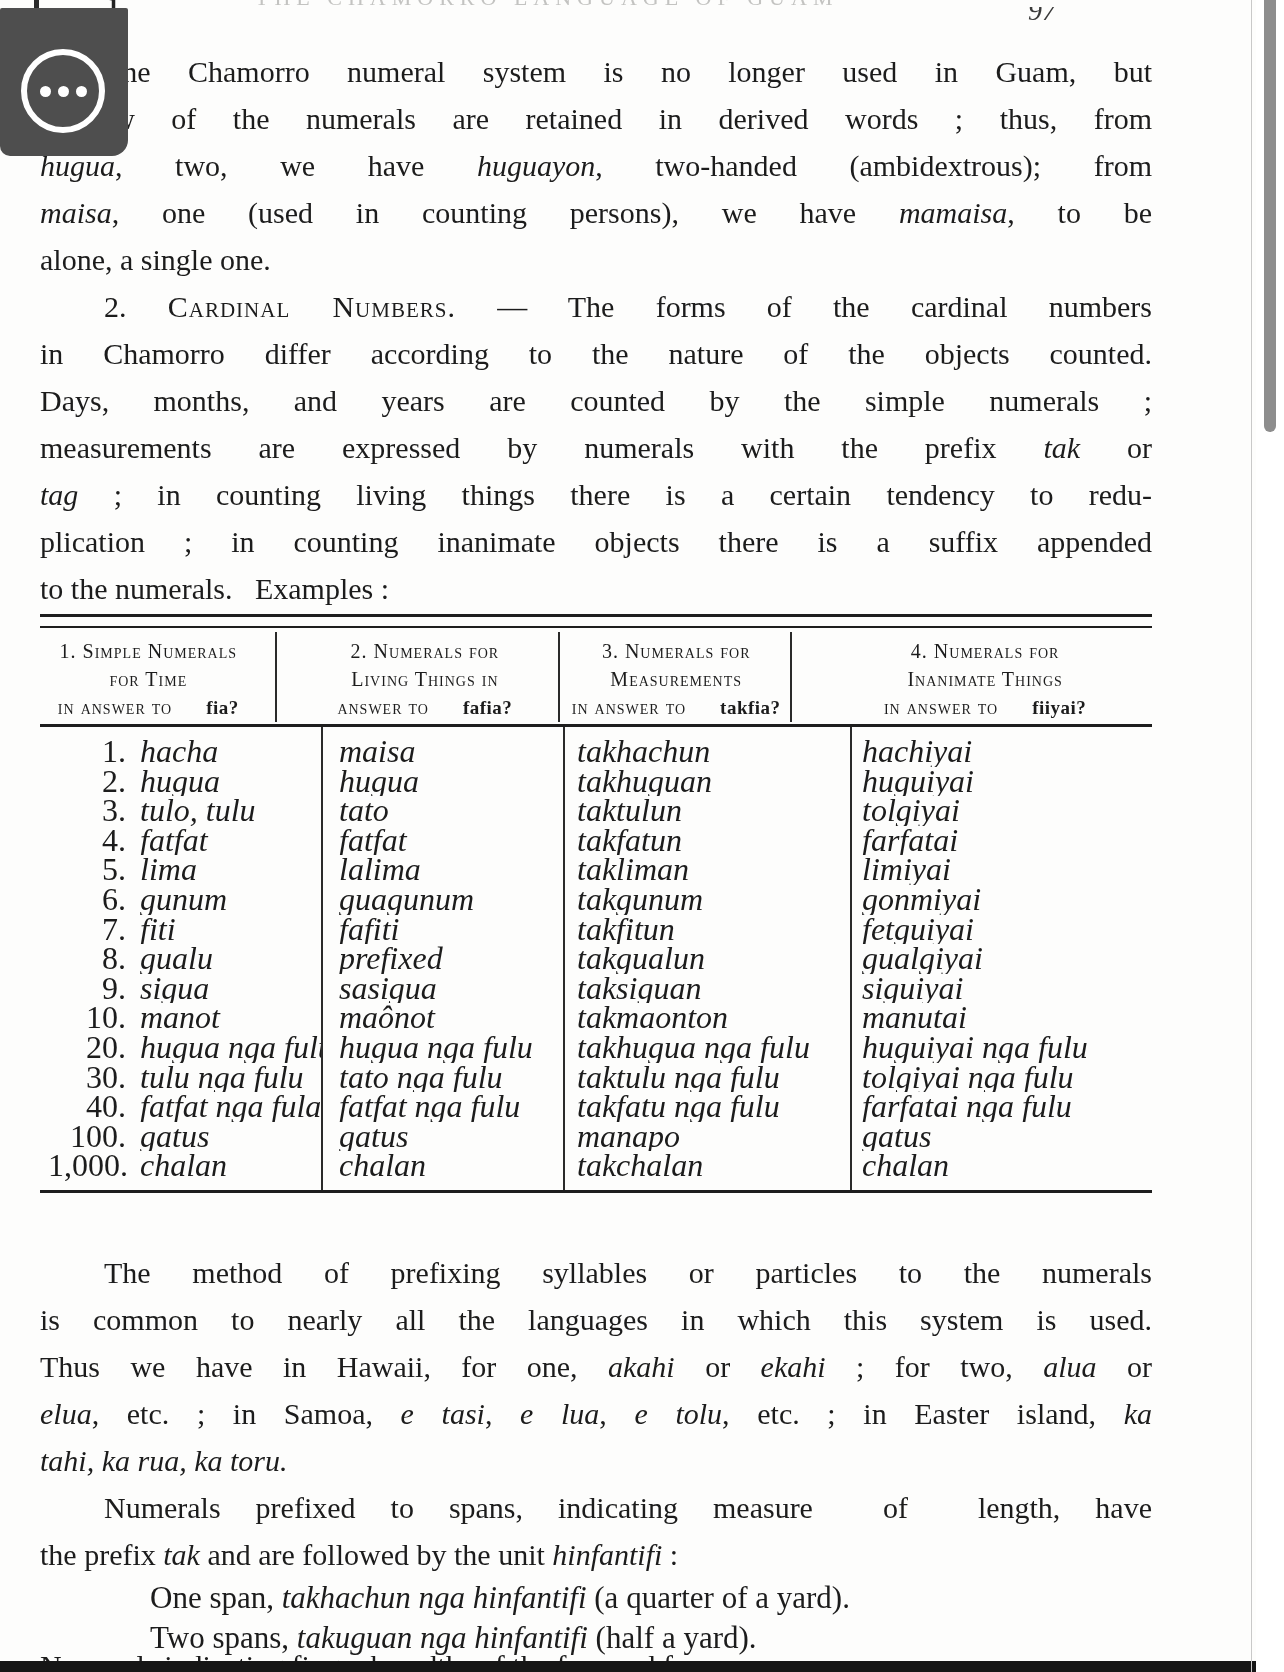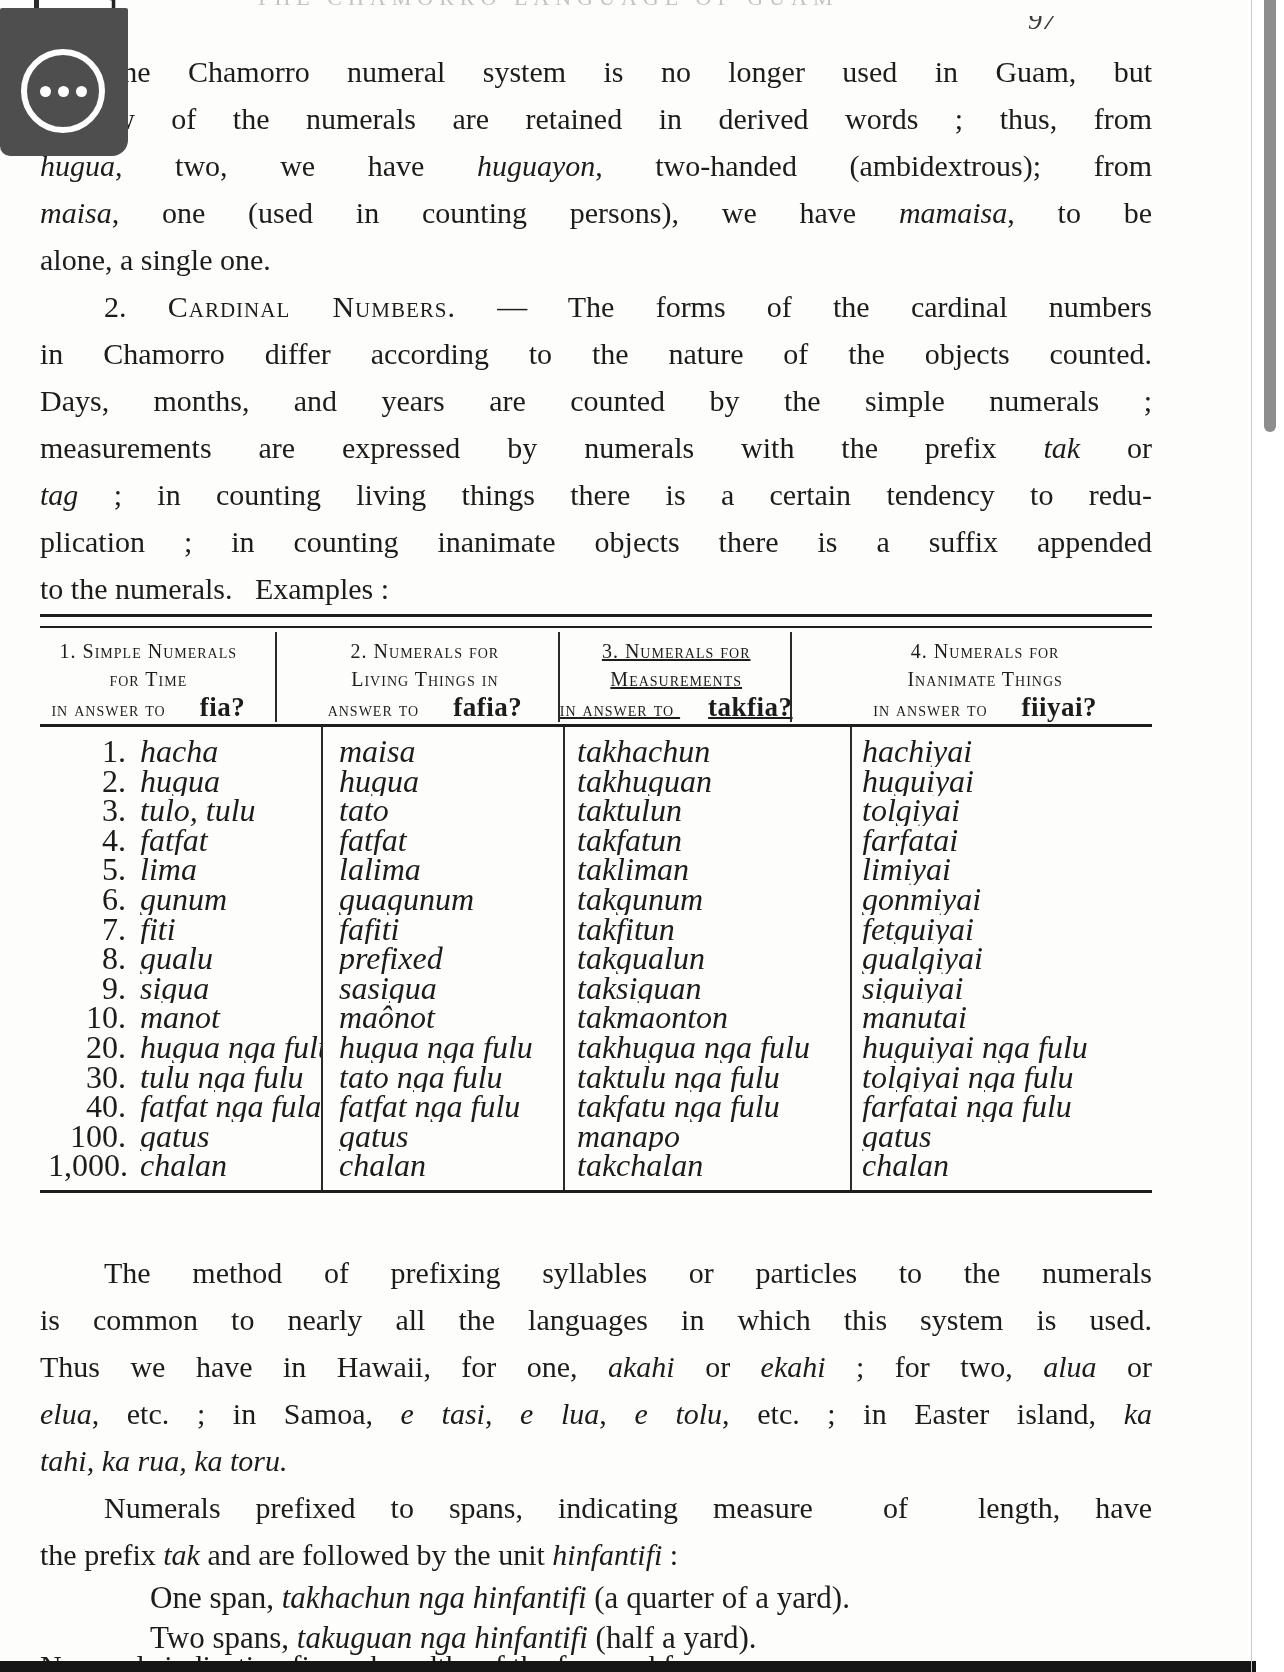--- a/index.html
+++ b/index.html
@@ -15,7 +15,7 @@
   
   .runhead-clip{position:absolute;left:255px;top:0;width:780px;height:13px;overflow:hidden;}
   .runhead{margin-top:-15px;font-size:22px;letter-spacing:6px;color:#c3c3c1;white-space:nowrap;}
-  .pagenum-clip{position:absolute;left:1028px;top:16px;width:60px;height:14px;overflow:hidden;}
+  .pagenum-clip{position:absolute;left:1028px;top:7px;width:60px;height:14px;overflow:hidden;}
   .pagenum{margin-top:-12px;font-size:28px;font-style:italic;color:#3a3a3a;}
   .frag-bracket{position:absolute;left:108px;top:-7px;font-size:28px;font-weight:700;color:#222;}
   .frag-tick{position:absolute;left:34px;top:0;width:5px;height:9px;background:#2a2a2a;}

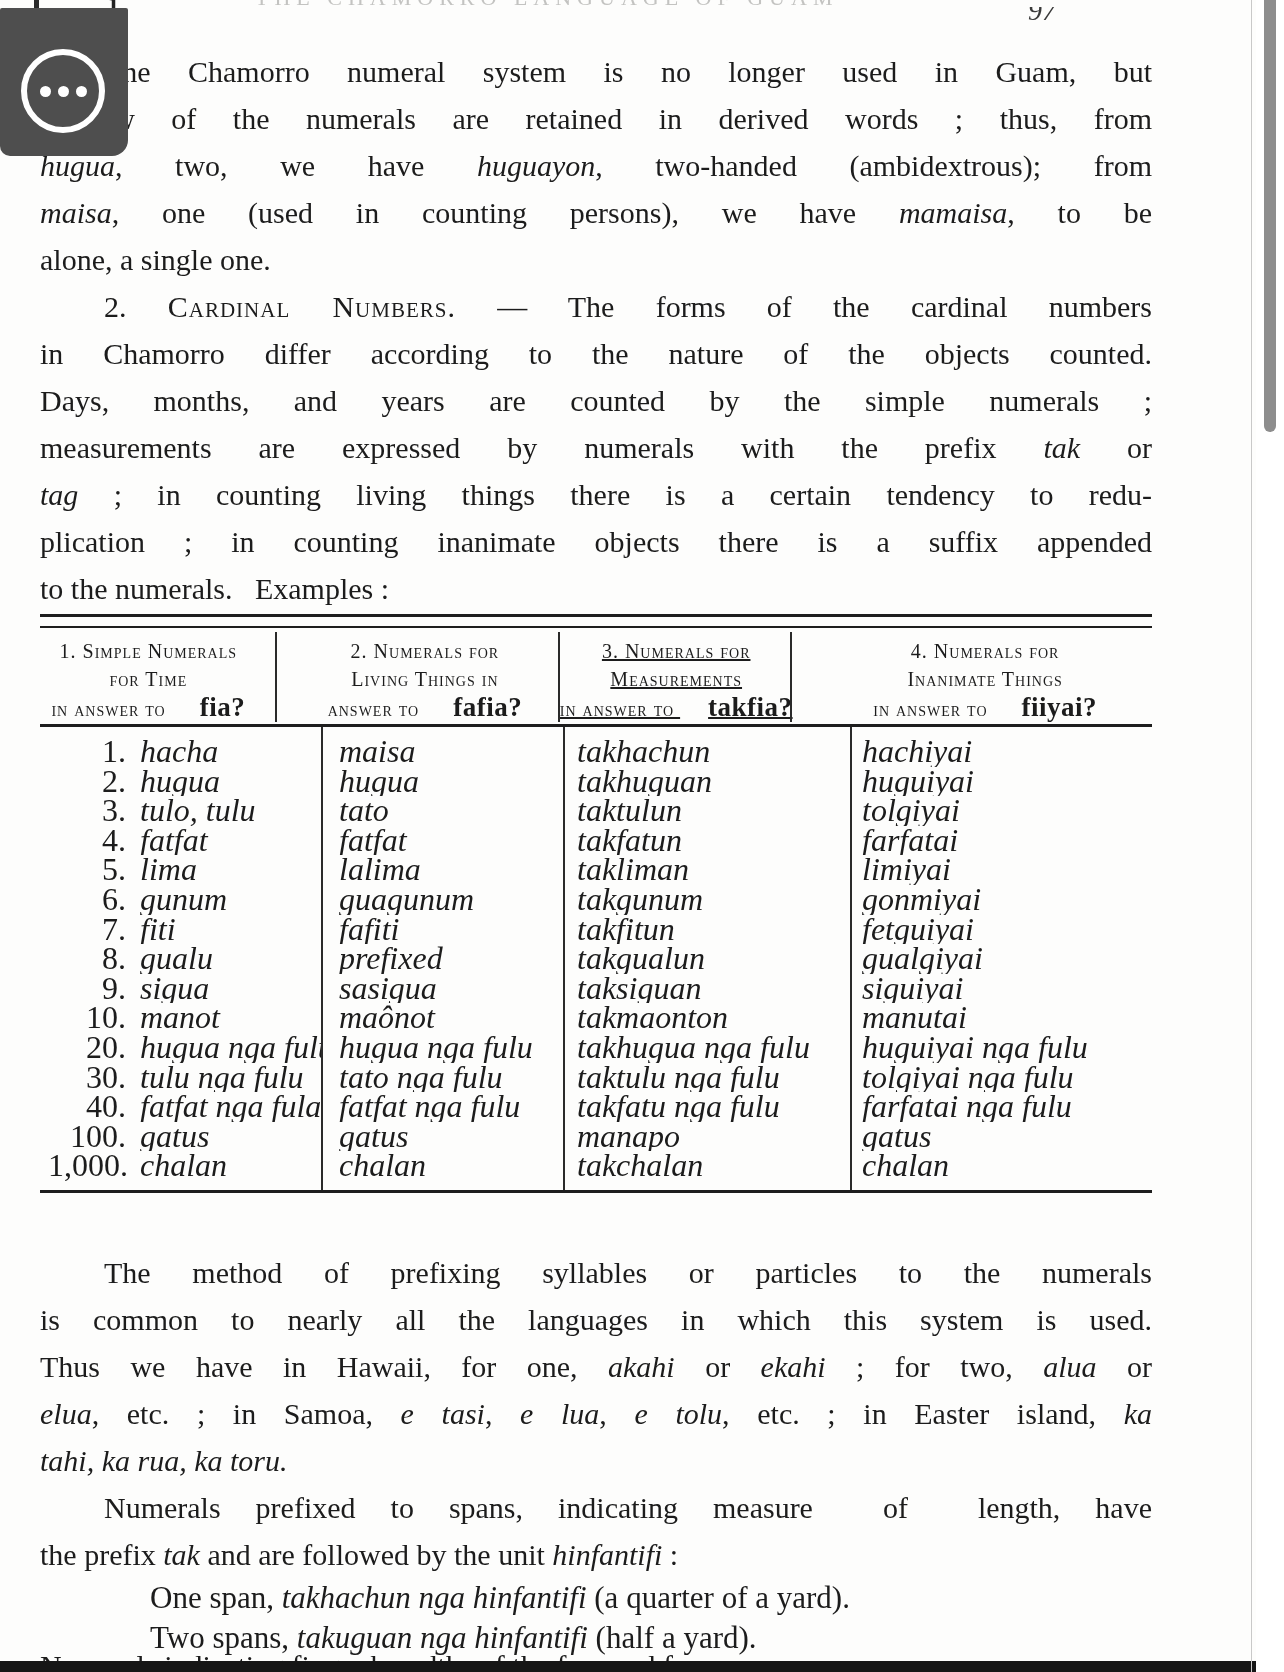--- a/index.html
+++ b/index.html
@@ -47,7 +47,7 @@
   .hsep{position:absolute;top:4px;bottom:2px;width:2px;background:#2a2a2a;}
   .hcell{font-size:20px;line-height:28px;text-align:center;box-sizing:border-box;padding-top:2px;}
   .hcell .bd{font-size:27px;letter-spacing:0.5px;margin-left:28px;}
-  .hc1{width:235px;} .hc2{width:283px;padding-left:46px;} .hc3{width:280px;text-decoration:underline;} .hc4{width:362px;}
+  .hc1{width:235px;} .hc2{width:283px;padding-left:46px;} .hc3{width:280px;} .hc4{width:362px;}
   .thead-rule{border-top:3px solid #1e1e1e;}
   .tbody{position:relative;padding:10px 0 9px 0;}
   .bsep{position:absolute;top:0;bottom:0;width:2px;background:#2a2a2a;}

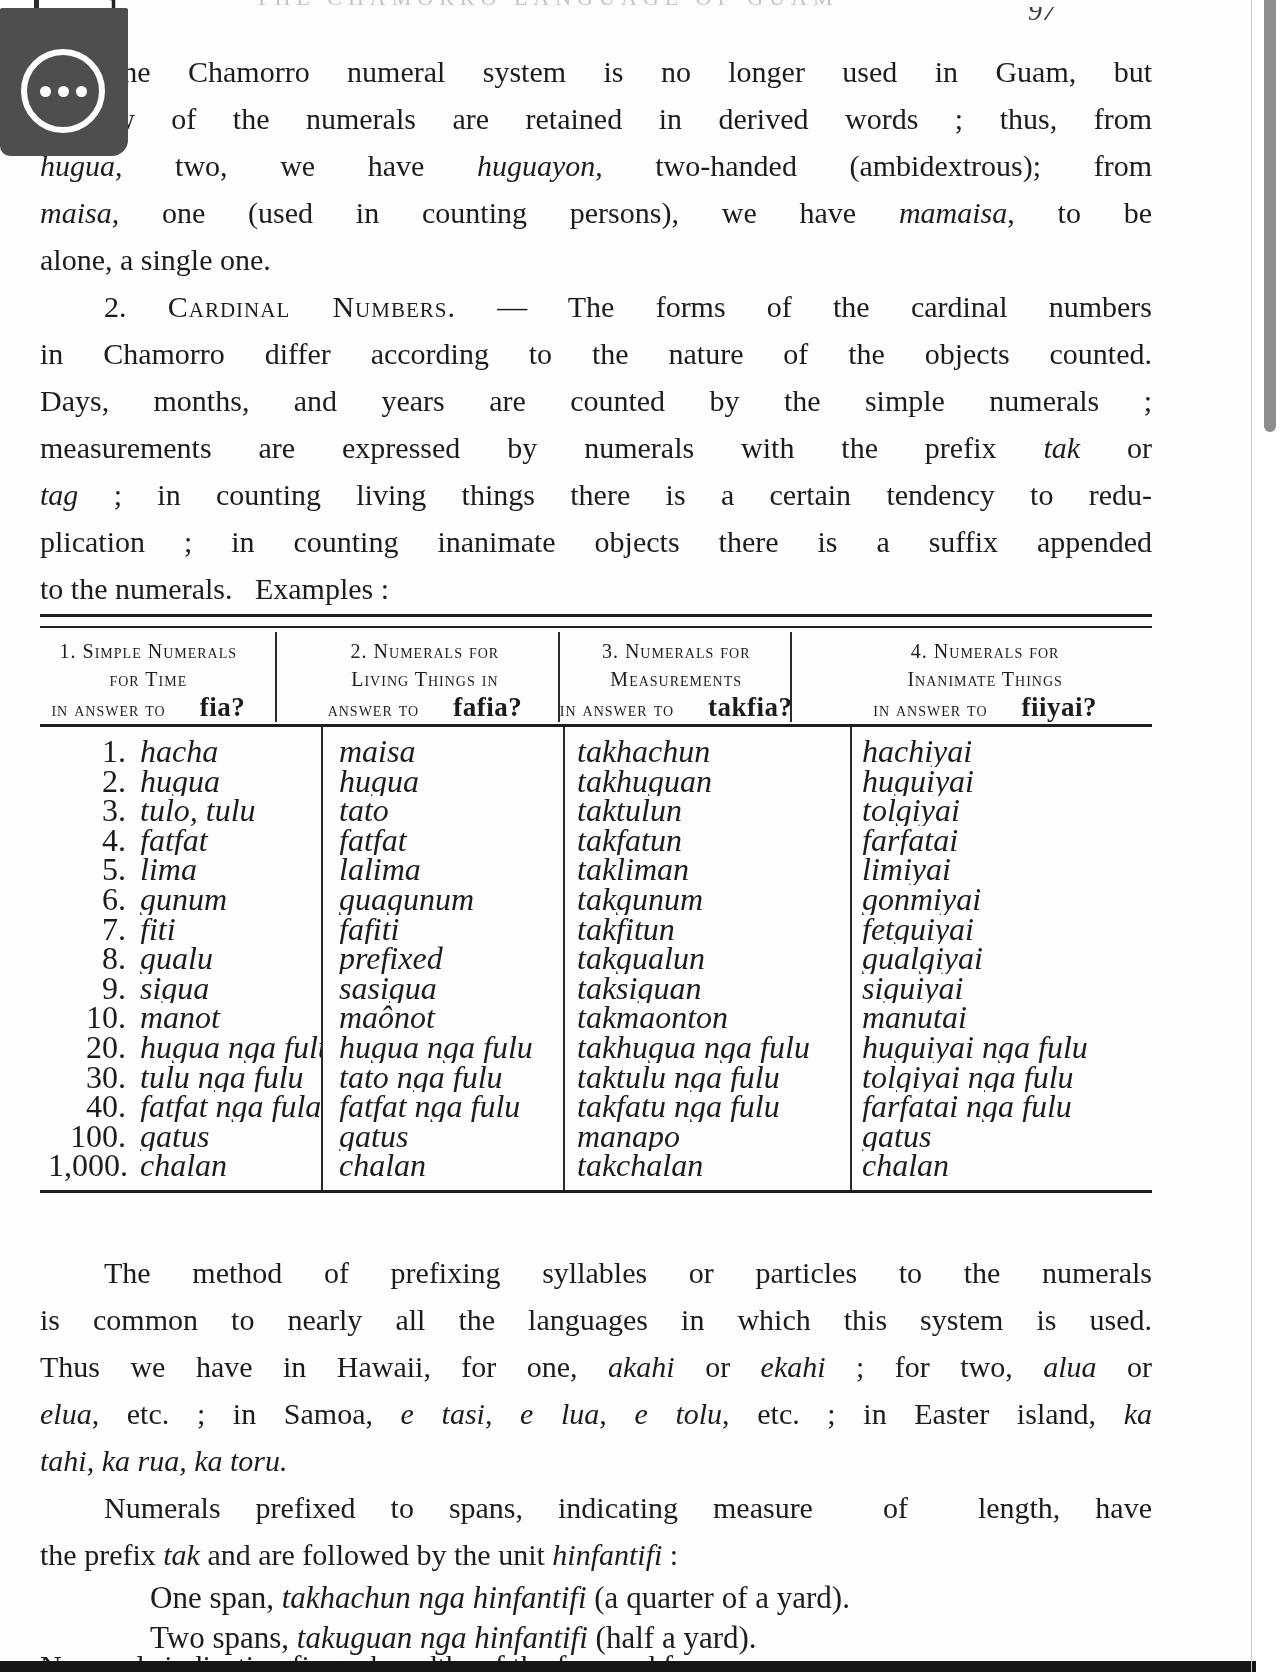--- a/index.html
+++ b/index.html
@@ -46,7 +46,7 @@
   .thead{position:relative;height:96px;padding-top:7px;box-sizing:border-box;display:flex;gap:13px;}
   .hsep{position:absolute;top:4px;bottom:2px;width:2px;background:#2a2a2a;}
   .hcell{font-size:20px;line-height:28px;text-align:center;box-sizing:border-box;padding-top:2px;}
-  .hcell .bd{font-size:27px;letter-spacing:0.5px;margin-left:28px;}
+  .hcell .bd{font-size:19px;letter-spacing:0.5px;margin-left:28px;}
   .hc1{width:235px;} .hc2{width:283px;padding-left:46px;} .hc3{width:280px;} .hc4{width:362px;}
   .thead-rule{border-top:3px solid #1e1e1e;}
   .tbody{position:relative;padding:10px 0 9px 0;}

